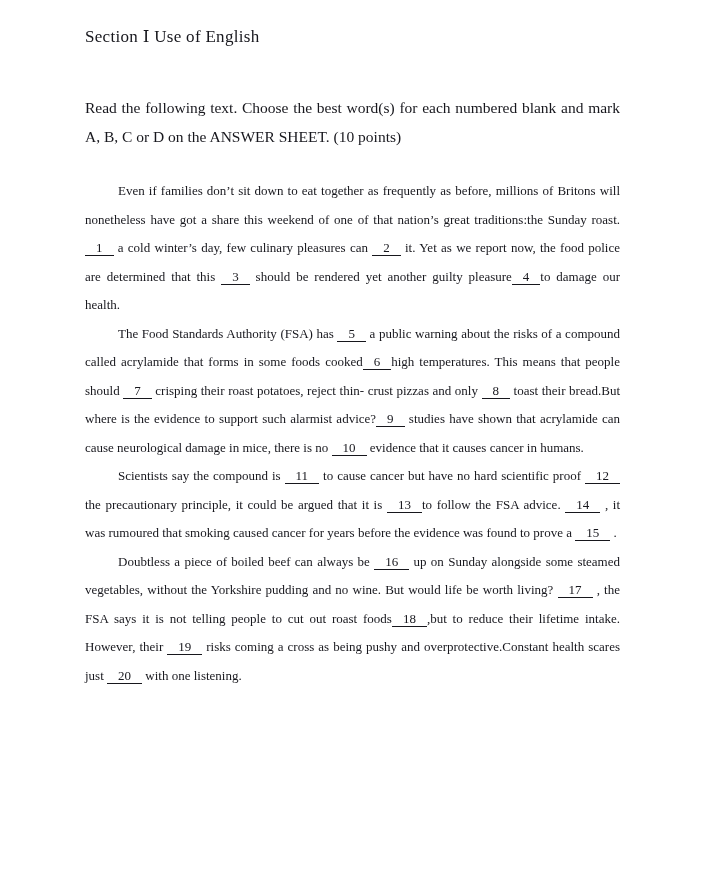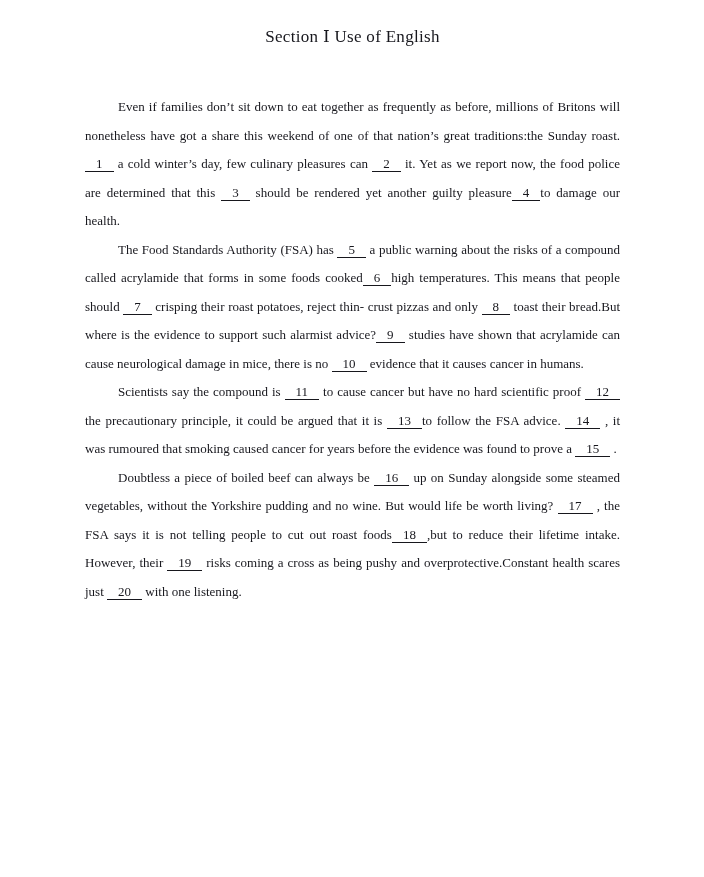--- a/index.html
+++ b/index.html
@@ -24,7 +24,6 @@
   .title {
     font-size: 17px;
     font-weight: normal;
-    text-align: center;
     margin: 0 0 46px 0;
     letter-spacing: 0.3px;
     white-space: pre;

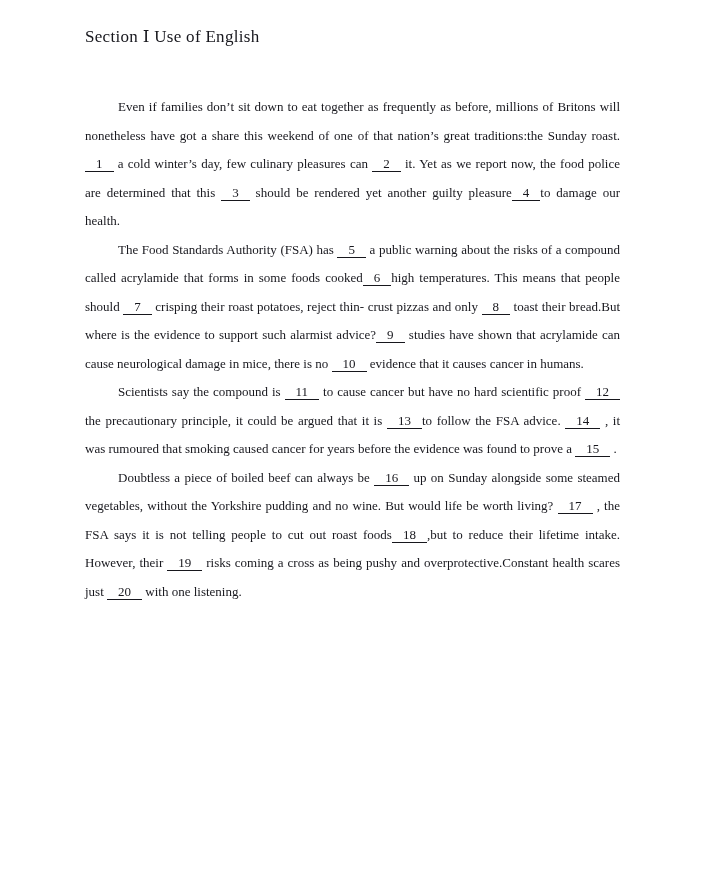--- a/index.html
+++ b/index.html
@@ -63,6 +63,7 @@
   <h1 class="title">Section Ⅰ Use of English</h1>
 
 
+  <p class="directions-text">Read the following text. Choose the best word(s) for each numbered blank and mark A, B, C or D on the ANSWER SHEET. (10 points)</p>
 
   <div class="passage">
       <p class="para">Even if families don’t sit down to eat together as frequently as before, millions of Britons will nonetheless have got a share this weekend of one of that nation’s great traditions:the Sunday roast. <span class="blank">1</span> a cold winter’s day, few culinary pleasures can <span class="blank">2</span> it. Yet as we report now, the food police are determined that this <span class="blank">3</span> should be rendered yet another guilty pleasure<span class="blank">4</span>to damage our health.</p>

